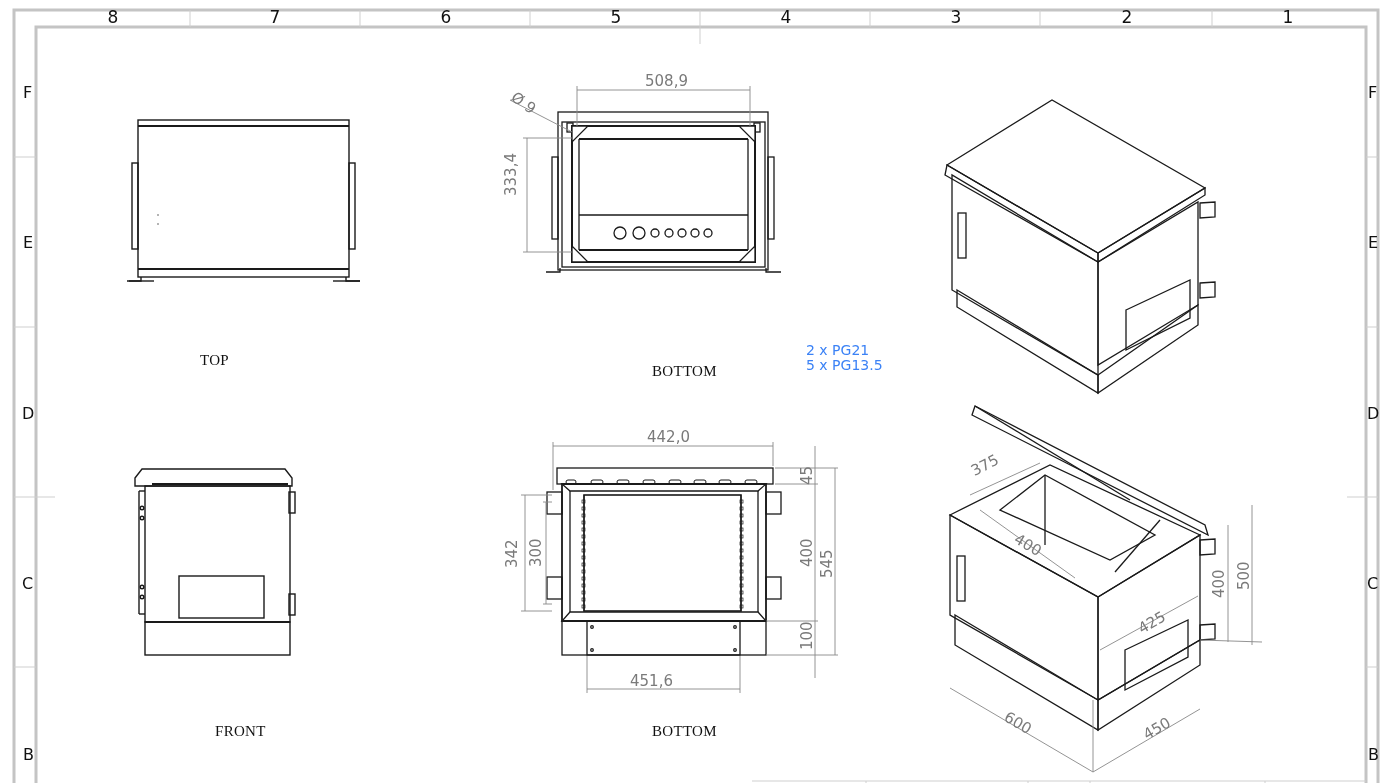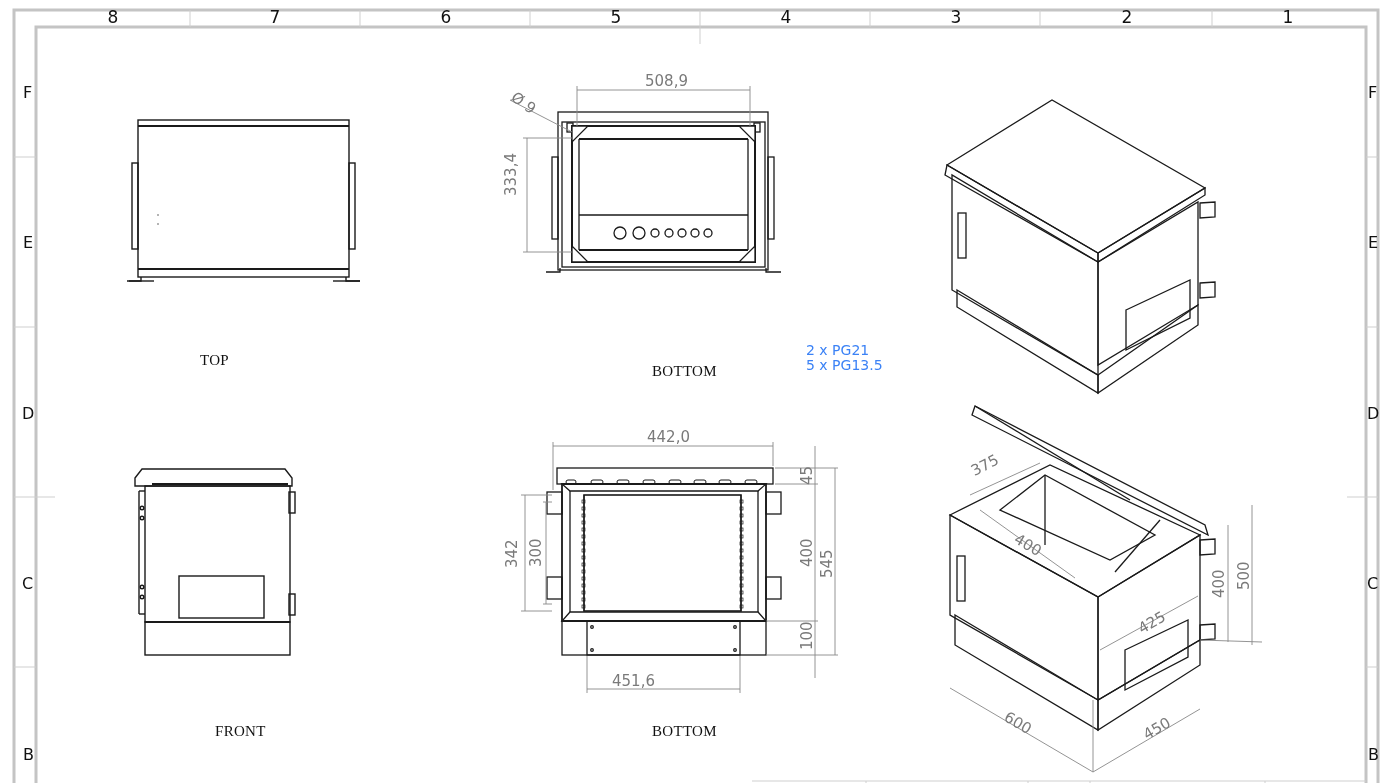--- a/index.html
+++ b/index.html
@@ -285,7 +285,7 @@
   <div class="dim" style="left:518px;top:88px;transform:rotate(35deg);transform-origin:left top">Ø 9</div>
 
   <div class="dim" style="left:647px;top:428px">442,0</div>
-  <div class="dim" style="left:612px;top:672px">451,6</div>
+  <div class="dim" style="left:630px;top:672px">451,6</div>
   <div class="dim" style="left:503px;top:568px;transform:rotate(-90deg);transform-origin:left top">342</div>
   <div class="dim" style="left:527px;top:567px;transform:rotate(-90deg);transform-origin:left top">300</div>
   <div class="dim" style="left:798px;top:485px;transform:rotate(-90deg);transform-origin:left top">45</div>

